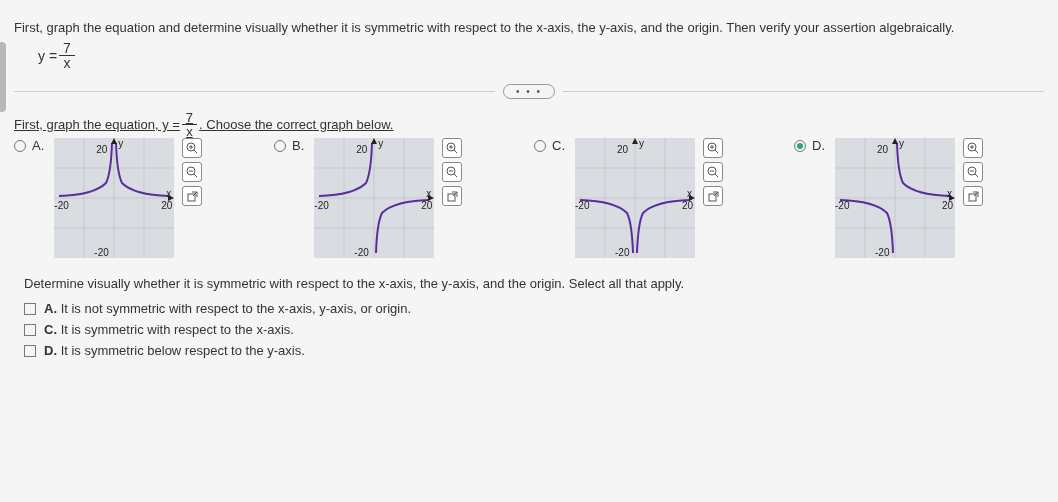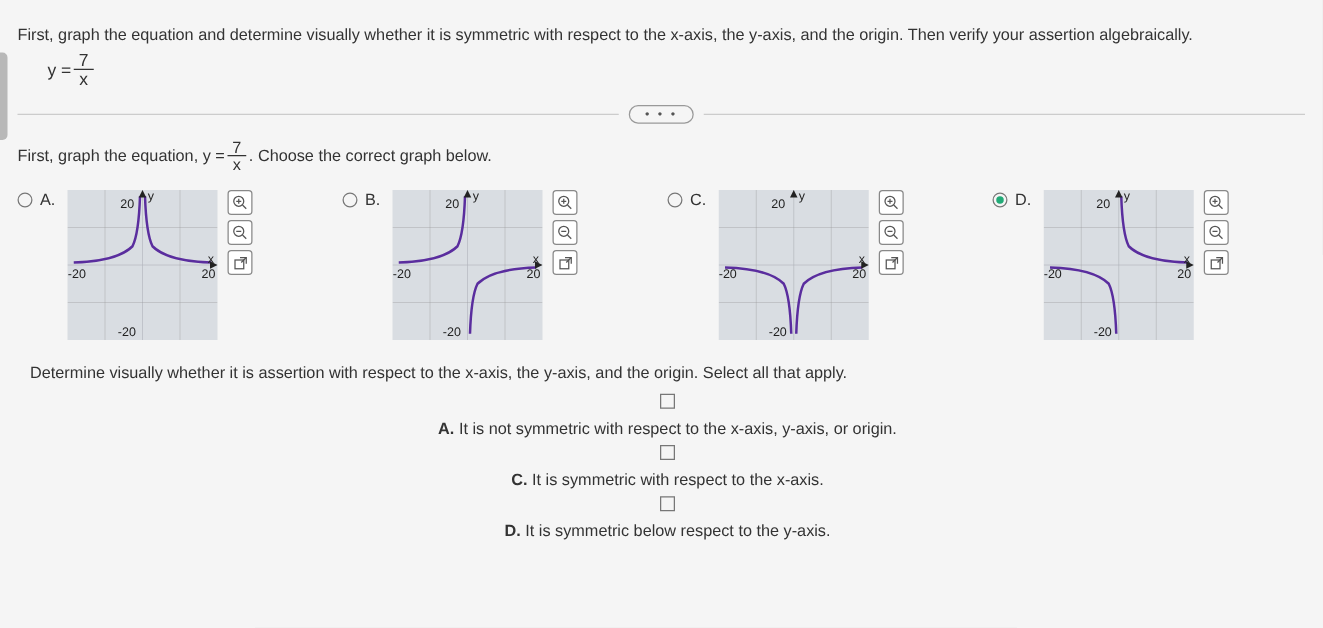--- a/index.html
+++ b/index.html
@@ -55,7 +55,7 @@
   .instruction {
     display:flex;
     align-items:center;
-    margin-bottom: 14px;
+    text-decoration: underline;
   }
   .options-row {
     display: flex;

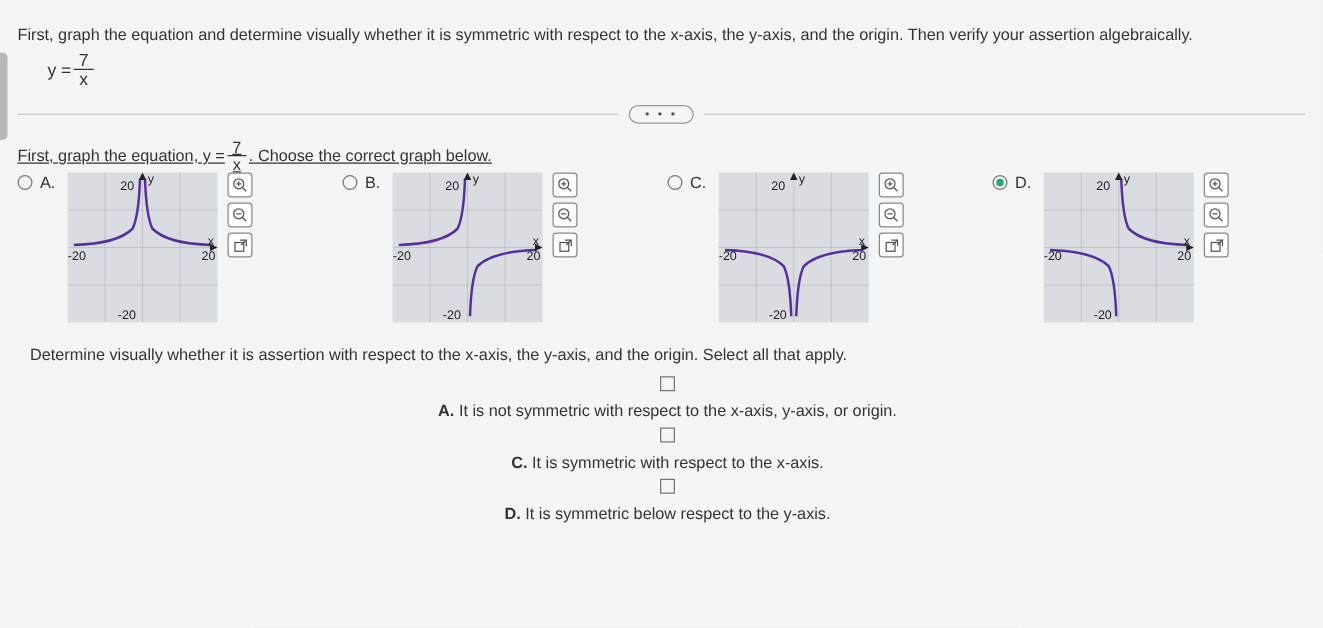--- a/index.html
+++ b/index.html
@@ -389,7 +389,7 @@
 
   </div>
 
-  <div class="question2">Determine visually whether it is assertion with respect to the x-axis, the y-axis, and the origin. Select all that apply.</div>
+  <div class="question2">Determine visually whether it is symmetric with respect to the x-axis, the y-axis, and the origin. Select all that apply.</div>
 
   <div class="checklist">
     <div class="check-item">

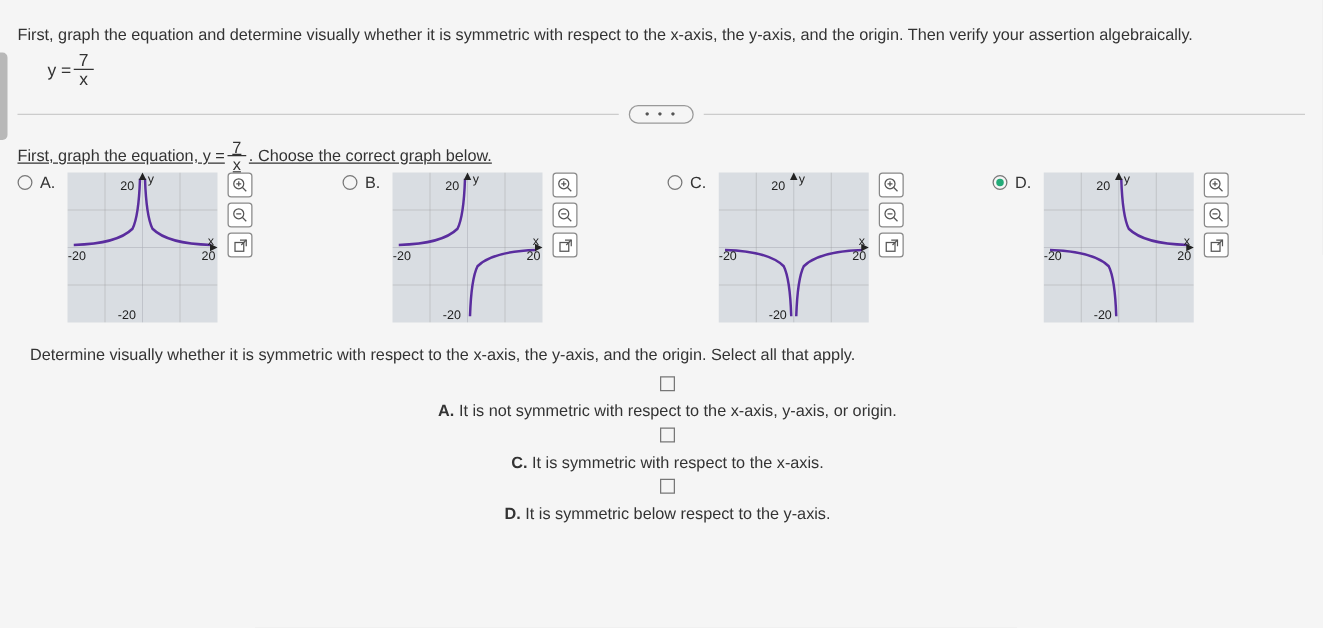--- a/index.html
+++ b/index.html
@@ -108,7 +108,6 @@
     align-items:center;
     gap:8px;
     margin: 6px 0;
-    flex-direction: column;
   }
   .checkbox {
     width:12px; height:12px;

